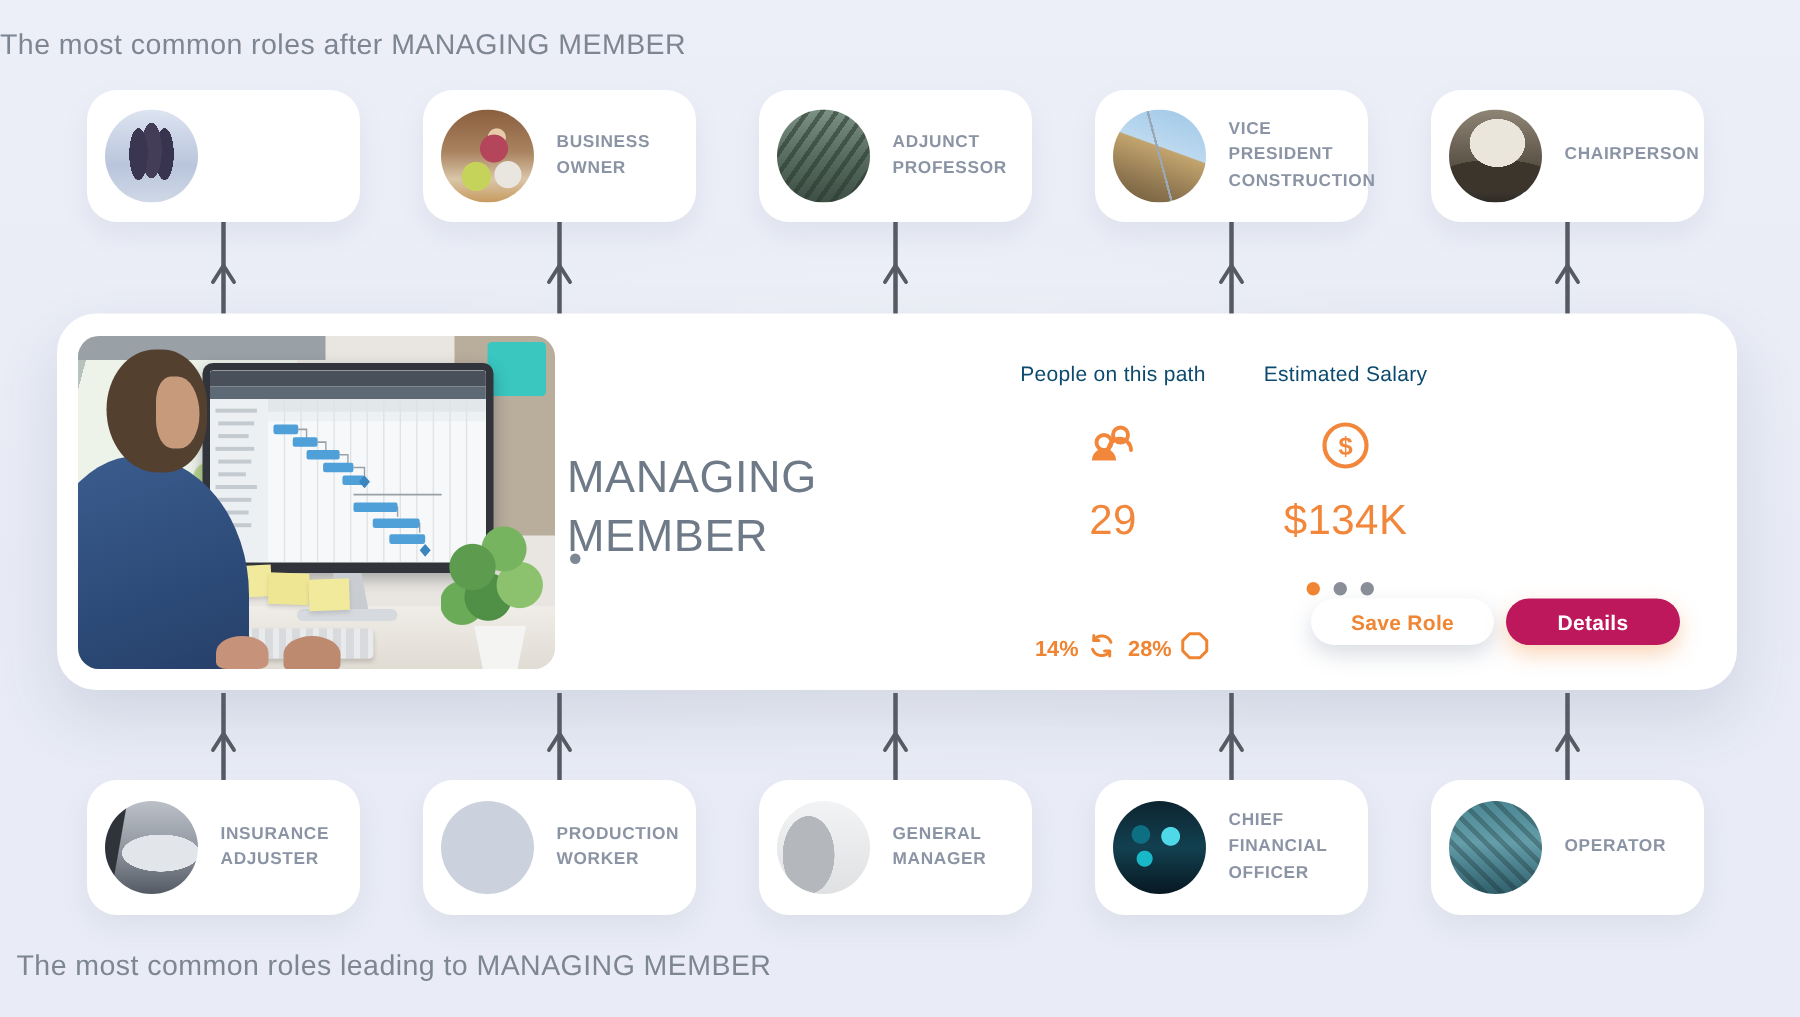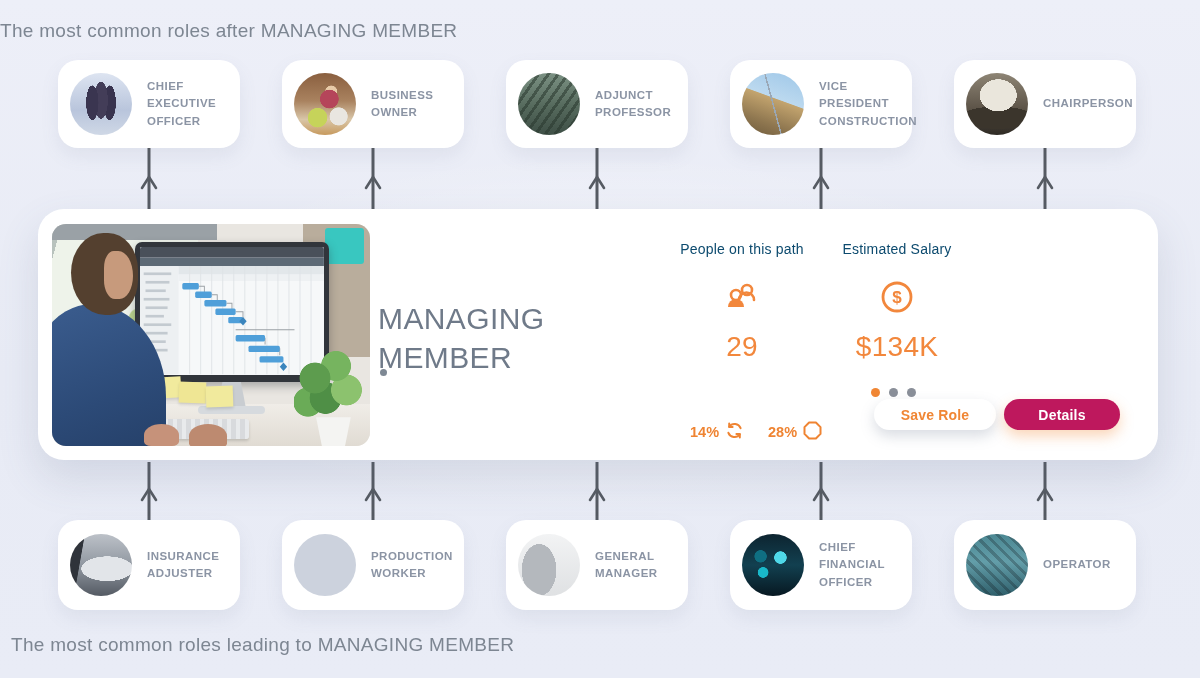--- a/index.html
+++ b/index.html
@@ -138,7 +138,6 @@
   <div class="row-top">
     <div class="role-card" style="left:58px">
       <div class="avatar" style="background: radial-gradient(ellipse 10% 28% at 36% 48%, #3a3550 99%, rgba(0,0,0,0)), radial-gradient(ellipse 11% 30% at 50% 44%, #433d58 99%, rgba(0,0,0,0)), radial-gradient(ellipse 10% 28% at 64% 48%, #38334e 99%, rgba(0,0,0,0)), radial-gradient(circle at 52% 56%, #ffd9c4 0 7%, rgba(0,0,0,0) 8%), linear-gradient(180deg, #dde4f1 0%, #b9c5dc 60%, #cfd8e6 100%)"></div>
-      <div class="role-label">Chief Executive Officer</div>
     </div>
     <div class="role-card" style="left:282px">
       <div class="avatar" style="background: radial-gradient(circle at 57% 42%, #b5455a 0 18%, rgba(0,0,0,0) 19%), radial-gradient(circle at 60% 30%, #e8cba8 0 10%, rgba(0,0,0,0) 11%), radial-gradient(circle at 38% 72%, #c6d35a 0 16%, rgba(0,0,0,0) 17%), radial-gradient(circle at 72% 70%, #e9e6e0 0 14%, rgba(0,0,0,0) 15%), linear-gradient(180deg, #8a5f3f 0%, #a9825f 45%, #d9c6a8 75%, #c79a5e 100%)"></div>

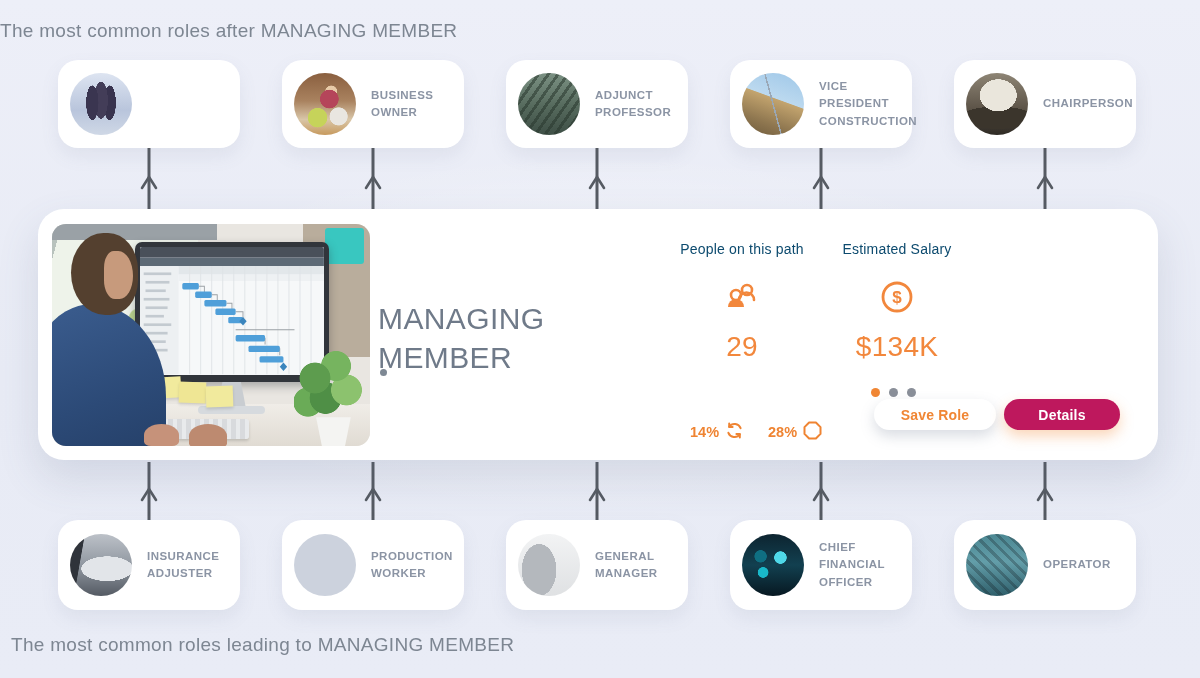--- a/index.html
+++ b/index.html
@@ -117,7 +117,7 @@
   .dot.active{background:#f08634;}
   .dot.inactive{background:#8a8f99;}
 
-  .badges{position:absolute; left:652px; top:212px; display:flex; gap:24px; align-items:center;}
+  .badges{position:absolute; left:652px; top:212px; display:flex; gap:8px; align-items:center;}
   .badge{display:flex; align-items:center; gap:6px; font-size:14.5px; color:#ef8432; font-weight:600;}
 
   .btn{position:absolute; top:190px; height:31px; border-radius:16px; border:none;

